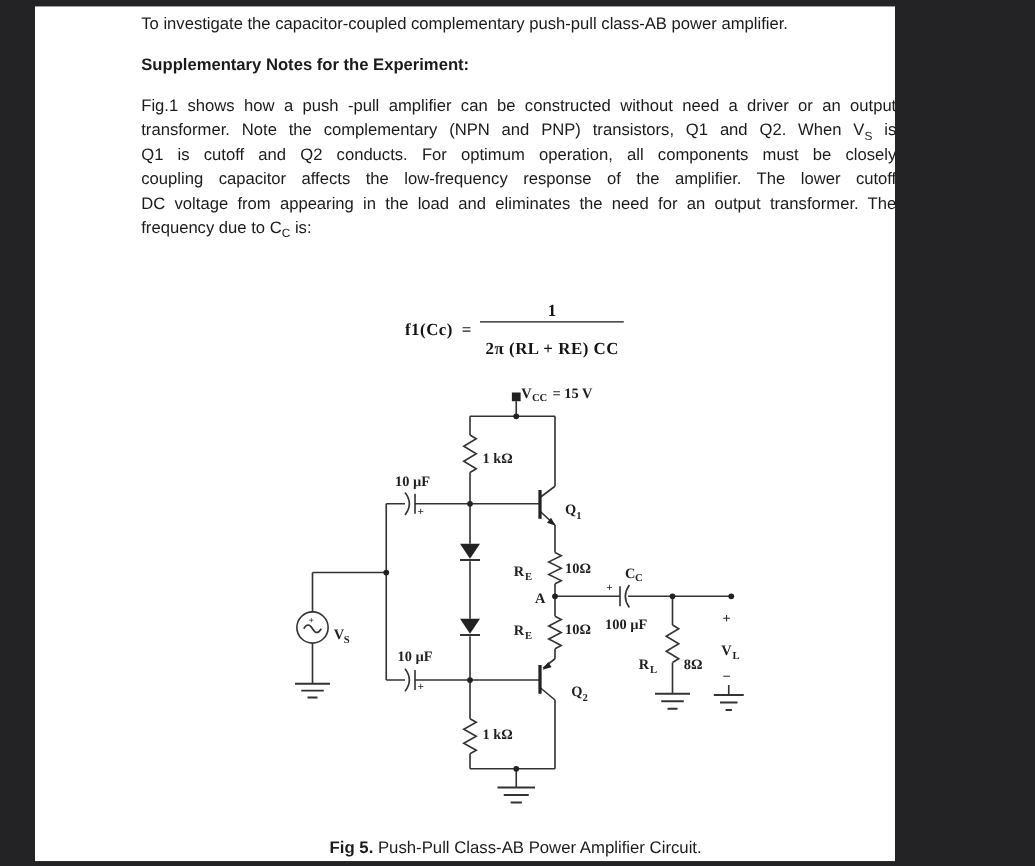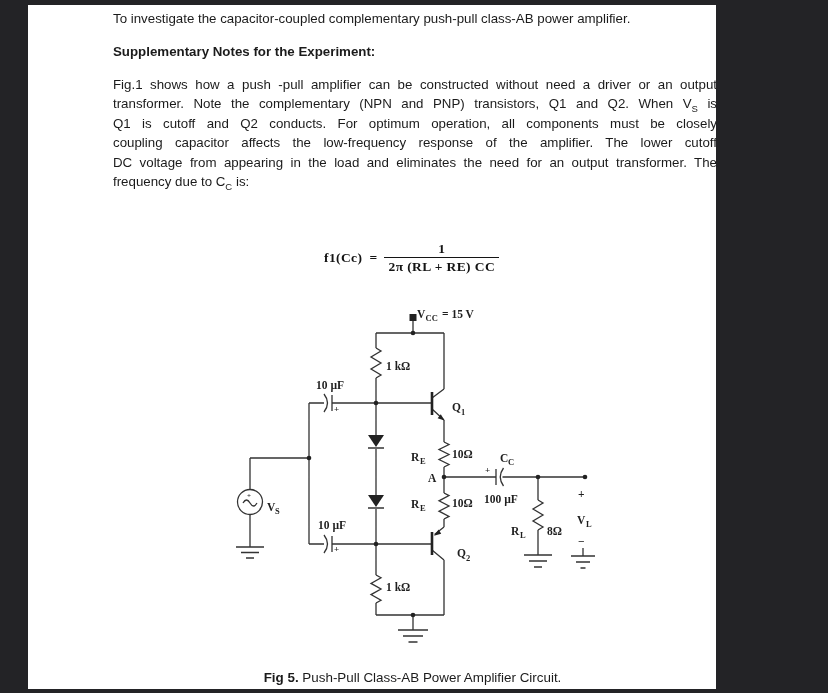--- a/index.html
+++ b/index.html
@@ -25,7 +25,7 @@
            font-family:"Liberation Serif",serif;font-weight:bold;font-size:13.5px;color:#141414;letter-spacing:.4px;}
   .frac{display:inline-flex;flex-direction:column;align-items:center;}
   .frac .num{line-height:14px;padding:0 2px;}
-  .frac .den{border-top:1.4px solid #141414;line-height:14px;padding:2px 4px 0;margin-top:1px;}
+  .frac .den{border-top:1.4px solid #141414;line-height:14px;padding:14px 4px 0;margin-top:1px;}
   
   .circuit{position:absolute;left:202px;top:295px;}
   .cl{font-family:"Liberation Serif",serif;font-weight:bold;font-size:11.5px;fill:#1f1f1f;}

